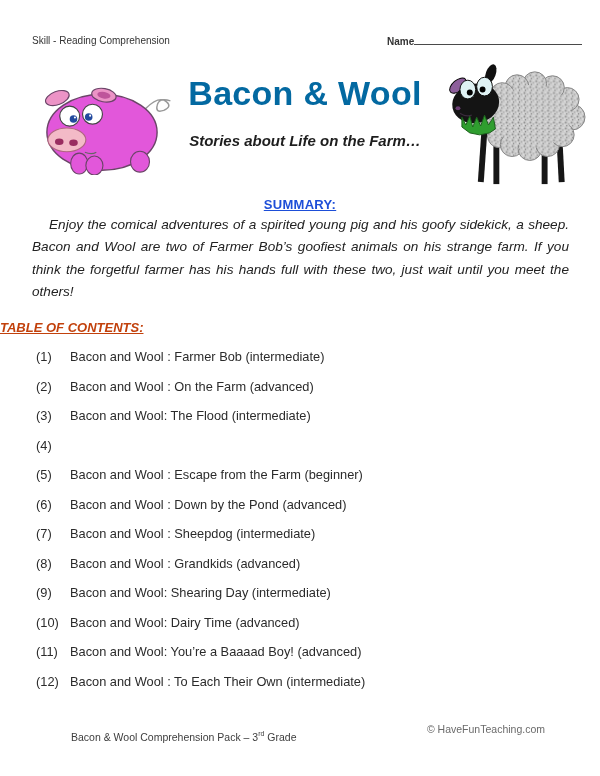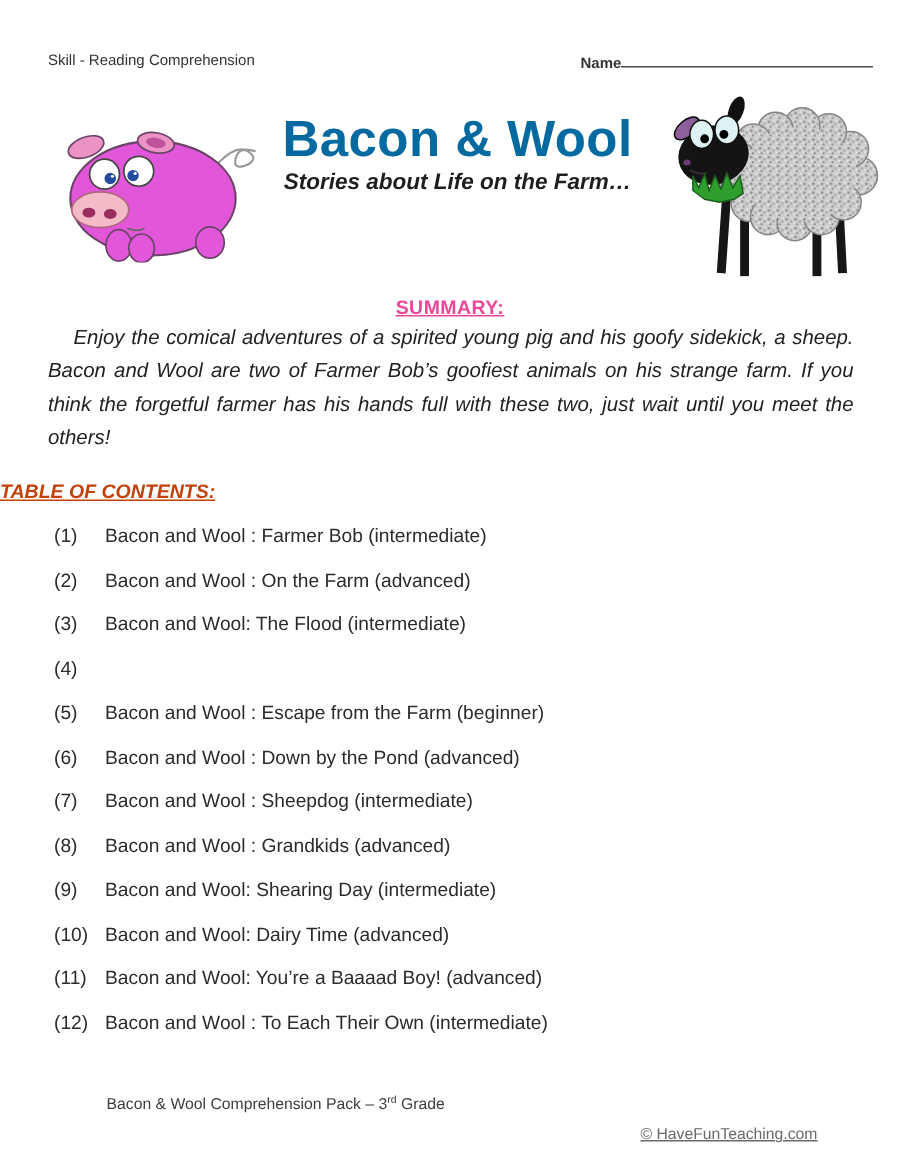--- a/index.html
+++ b/index.html
@@ -33,7 +33,7 @@
     font-size:34px;font-weight:bold;color:#0369a1;letter-spacing:0.3px;
   }
   .subtitle{
-    font-size:15px;font-style:italic;font-weight:600;color:#1e1e1e;
+    margin-top:19px;font-size:15px;font-style:italic;font-weight:600;color:#1e1e1e;
   }
   .summary-heading{
     position:absolute;top:197px;left:0;width:100%;

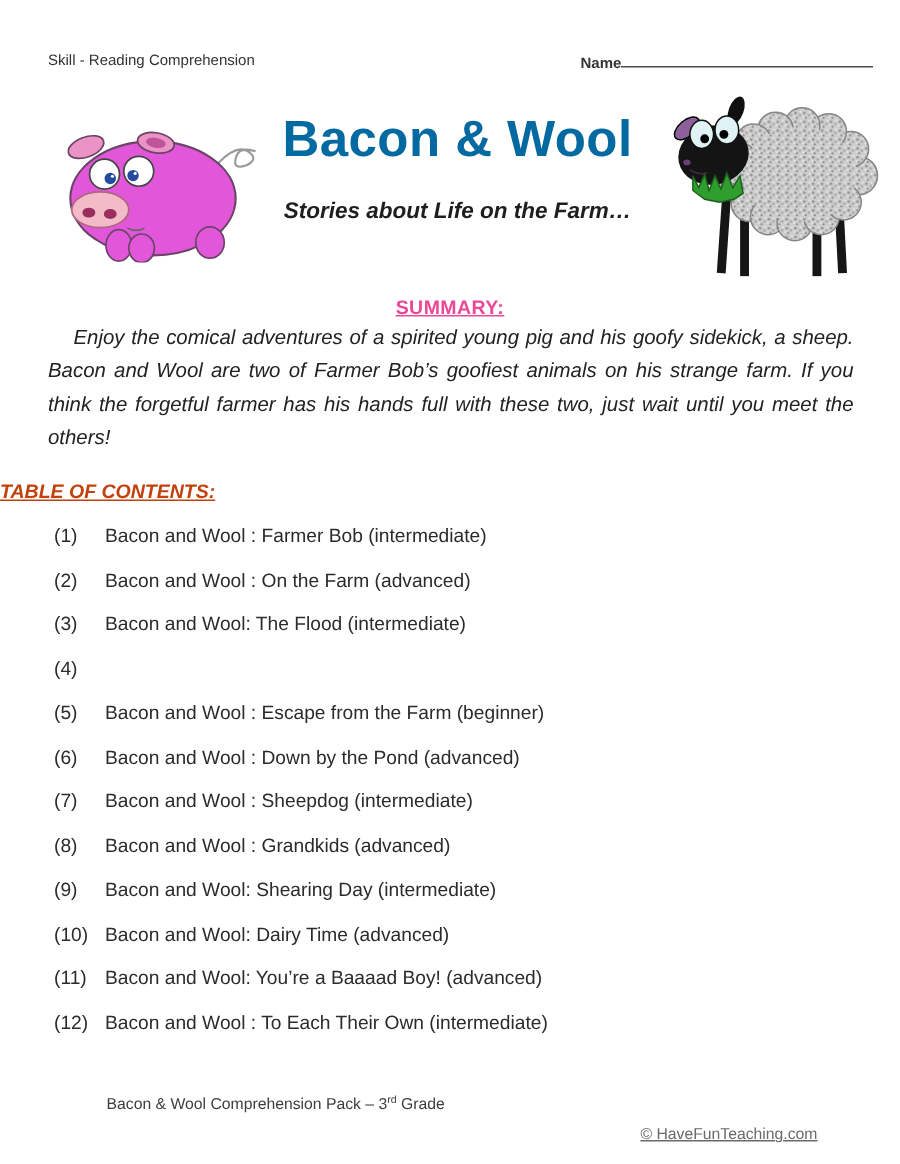--- a/index.html
+++ b/index.html
@@ -38,7 +38,7 @@
   .summary-heading{
     position:absolute;top:197px;left:0;width:100%;
     text-align:center;font-size:13px;font-weight:bold;
-    text-decoration:underline;letter-spacing:0.3px;color:#ec4899;
+    text-decoration:underline;letter-spacing:0.3px;color:#1d4ed8;
   }
   .summary-body{
     position:absolute;top:214px;left:32px;width:537px;

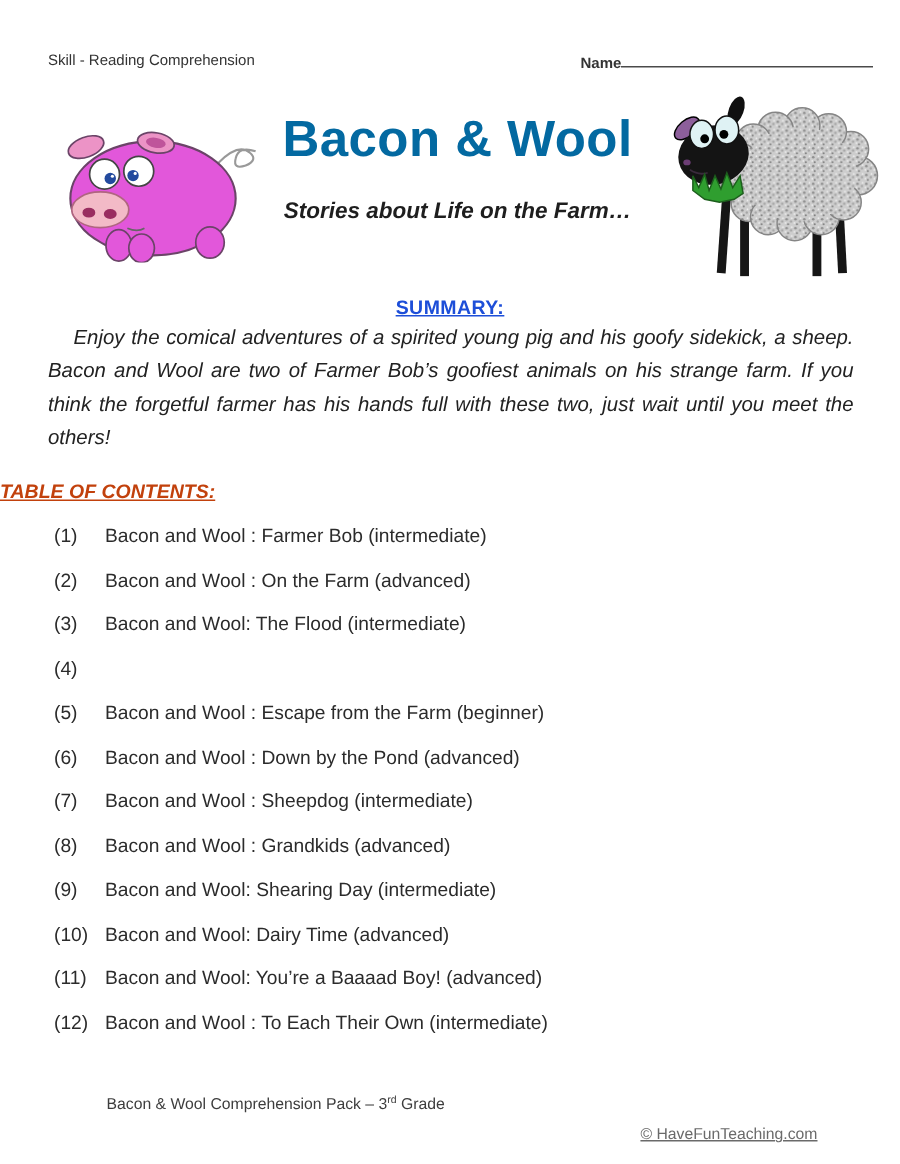--- a/index.html
+++ b/index.html
@@ -62,8 +62,8 @@
   }
   .footer-left sup{font-size:7px;vertical-align:super;}
   .footer-right{
-    position:absolute;right:55px;top:750px;
-    font-size:10.5px;color:#6a6a6a;text-decoration:underline;
+    position:absolute;right:55px;top:723px;
+    font-size:10.5px;color:#6a6a6a;
   }
 </style>
 </head>

